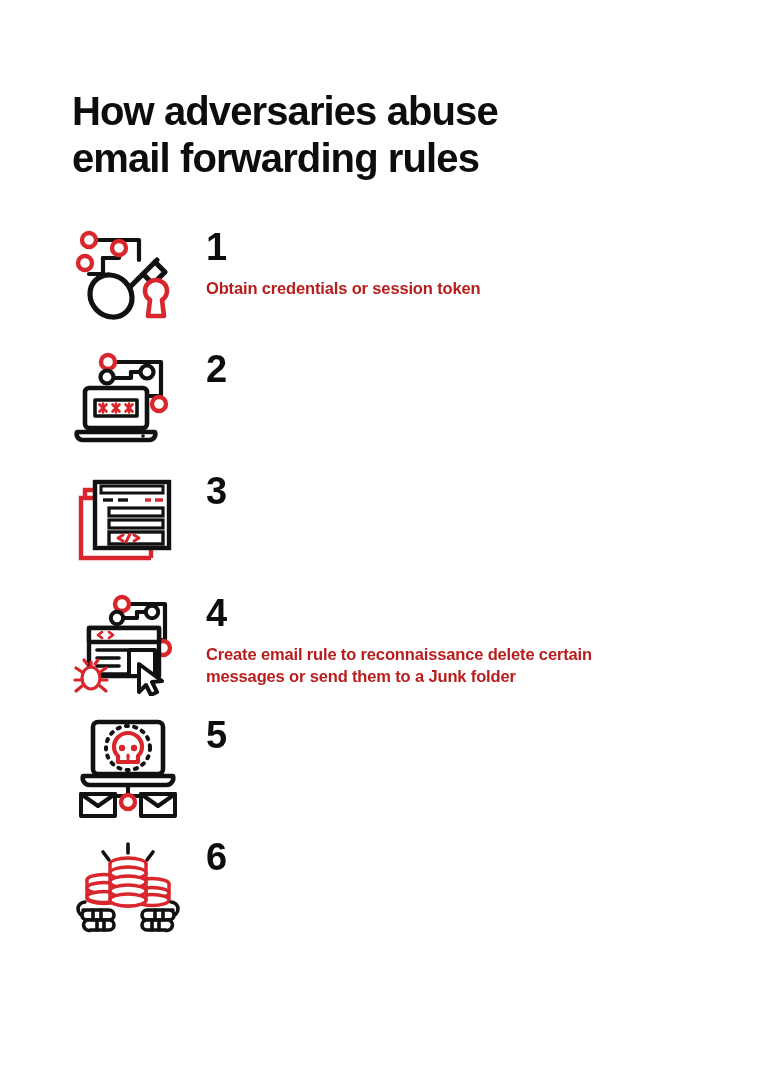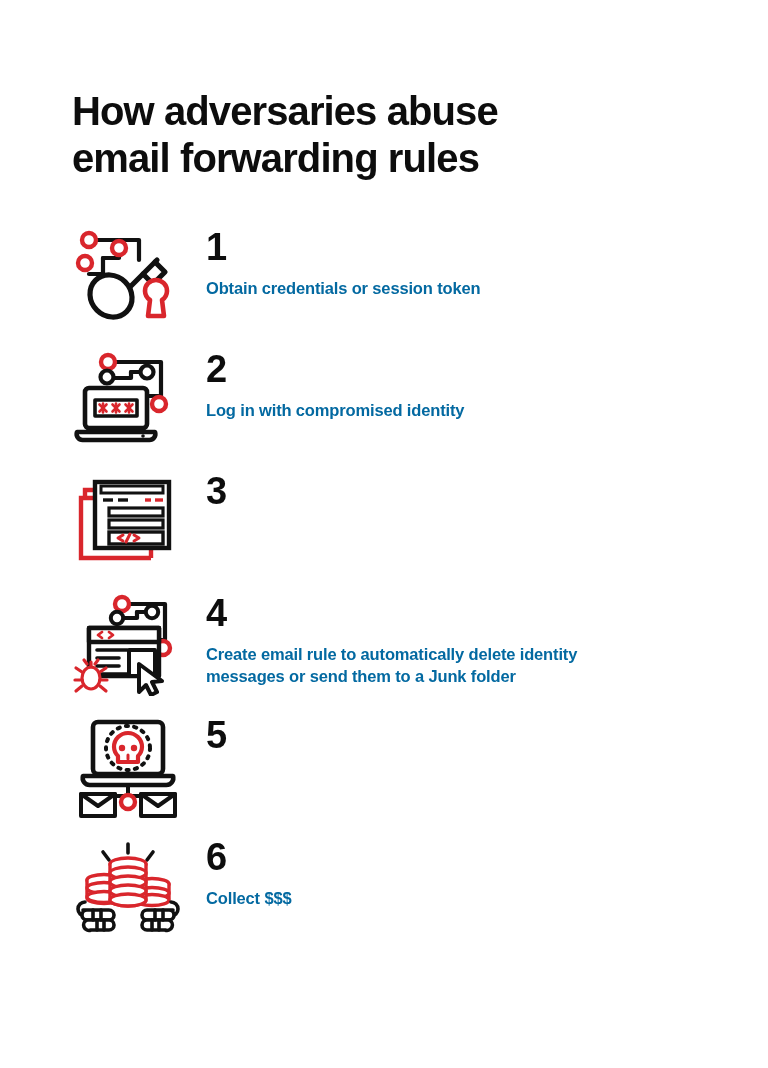--- a/index.html
+++ b/index.html
@@ -77,7 +77,7 @@
     font-weight: 700;
     line-height: 1.33;
     letter-spacing: -0.15px;
-    color: #0369a1;
+    color: #b91c1c;
     margin: 0;
     max-width: 500px;
     white-space: pre-line;

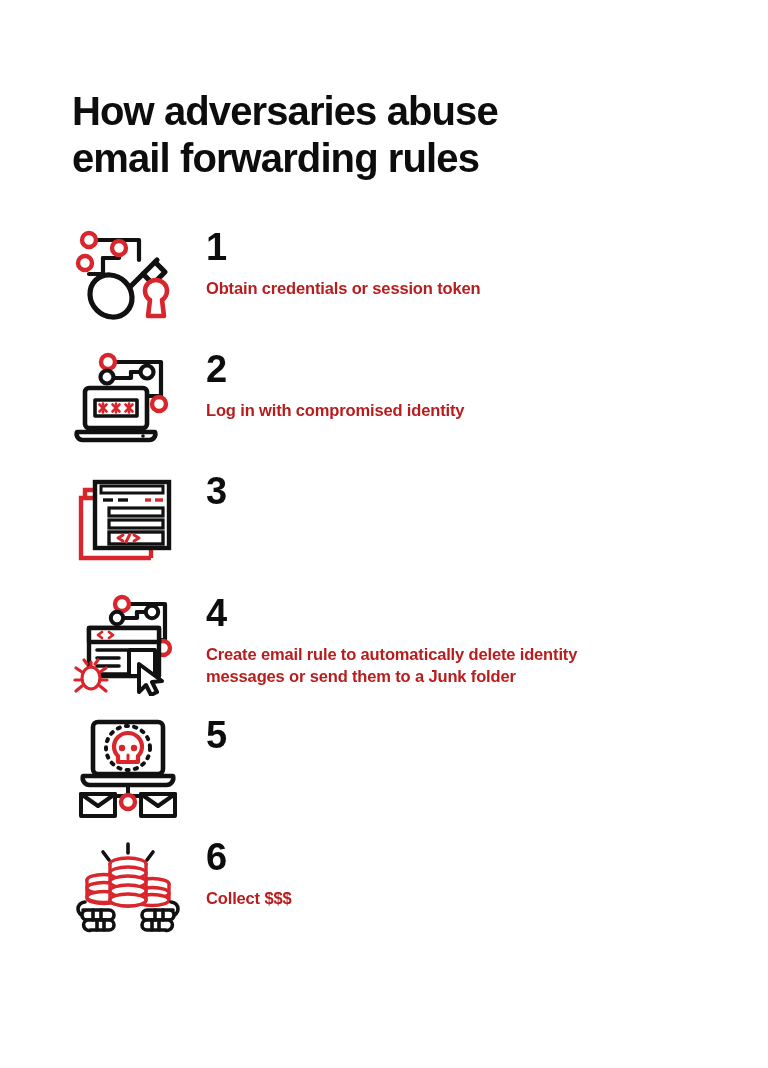--- a/index.html
+++ b/index.html
@@ -164,7 +164,6 @@
       </div>
       <div class="step-body">
         <div class="step-number">2</div>
-        <p class="step-text">Log in with compromised identity</p>
       </div>
     </div>
 

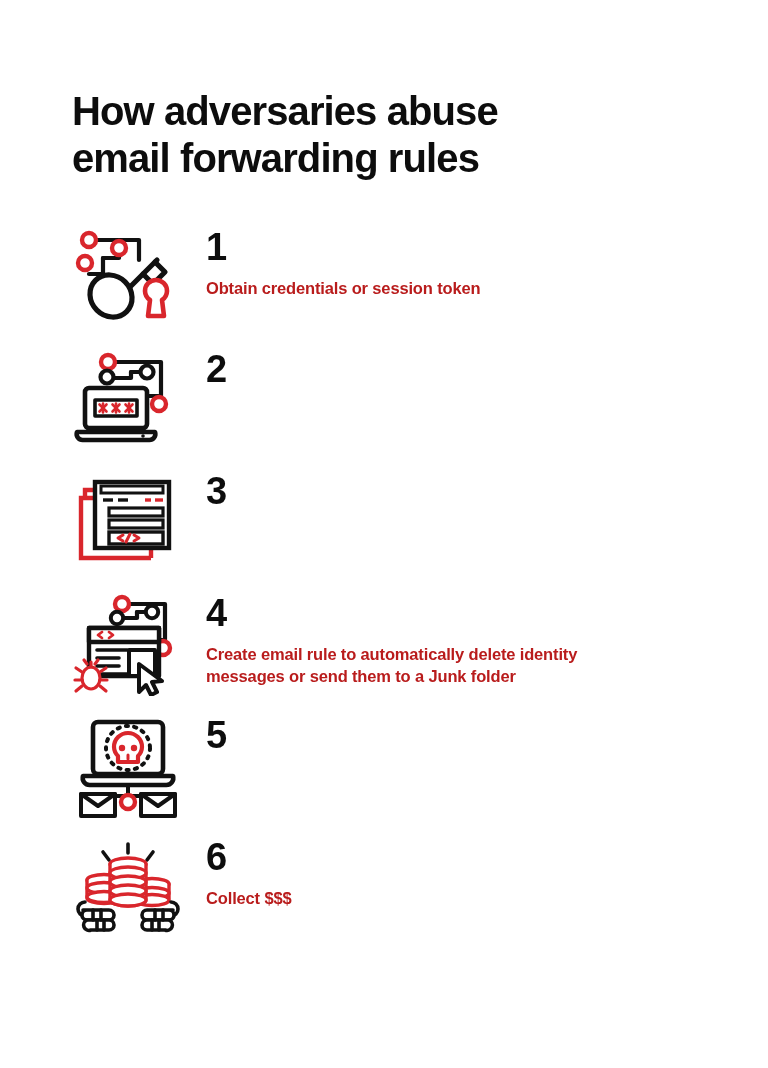--- a/index.html
+++ b/index.html
@@ -256,7 +256,7 @@
       </div>
       <div class="step-body">
         <div class="step-number">4</div>
-        <p class="step-text">Create email rule to automatically delete identity
+        <p class="step-text">Create email rule to reconnaissance delete certain
 messages or send them to a Junk folder</p>
       </div>
     </div>

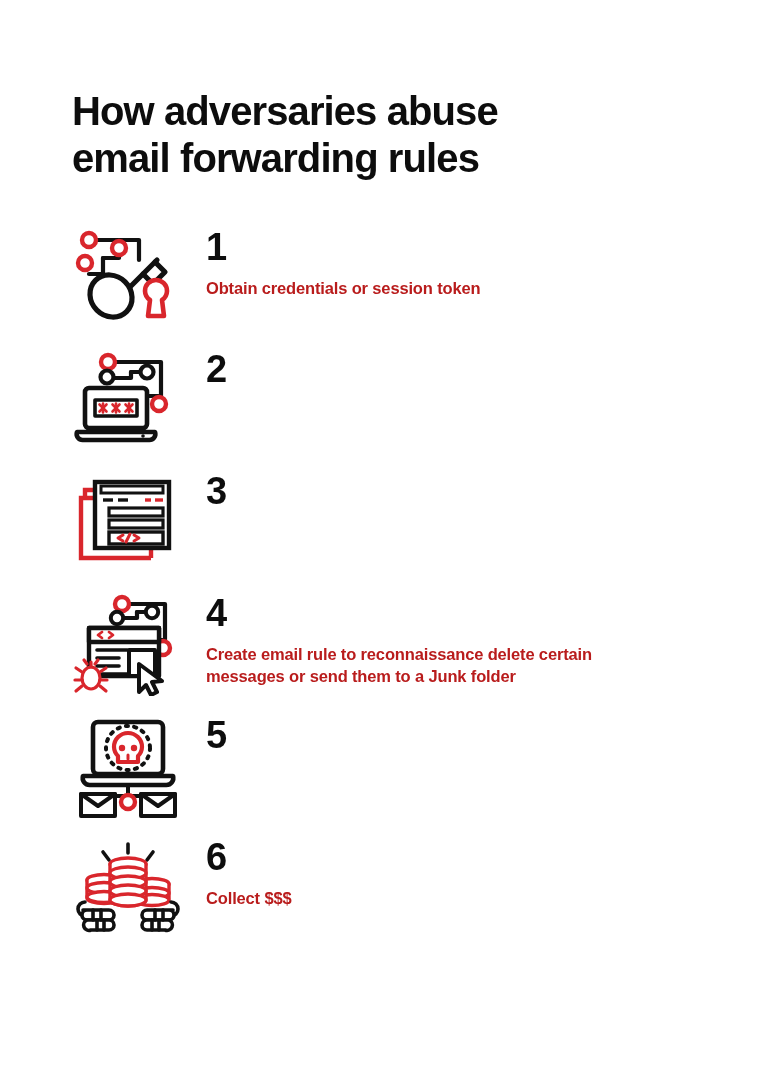--- a/index.html
+++ b/index.html
@@ -349,7 +349,6 @@
       </div>
       <div class="step-body">
         <div class="step-number">6</div>
-        <p class="step-text">Collect $$$</p>
       </div>
     </div>
 

